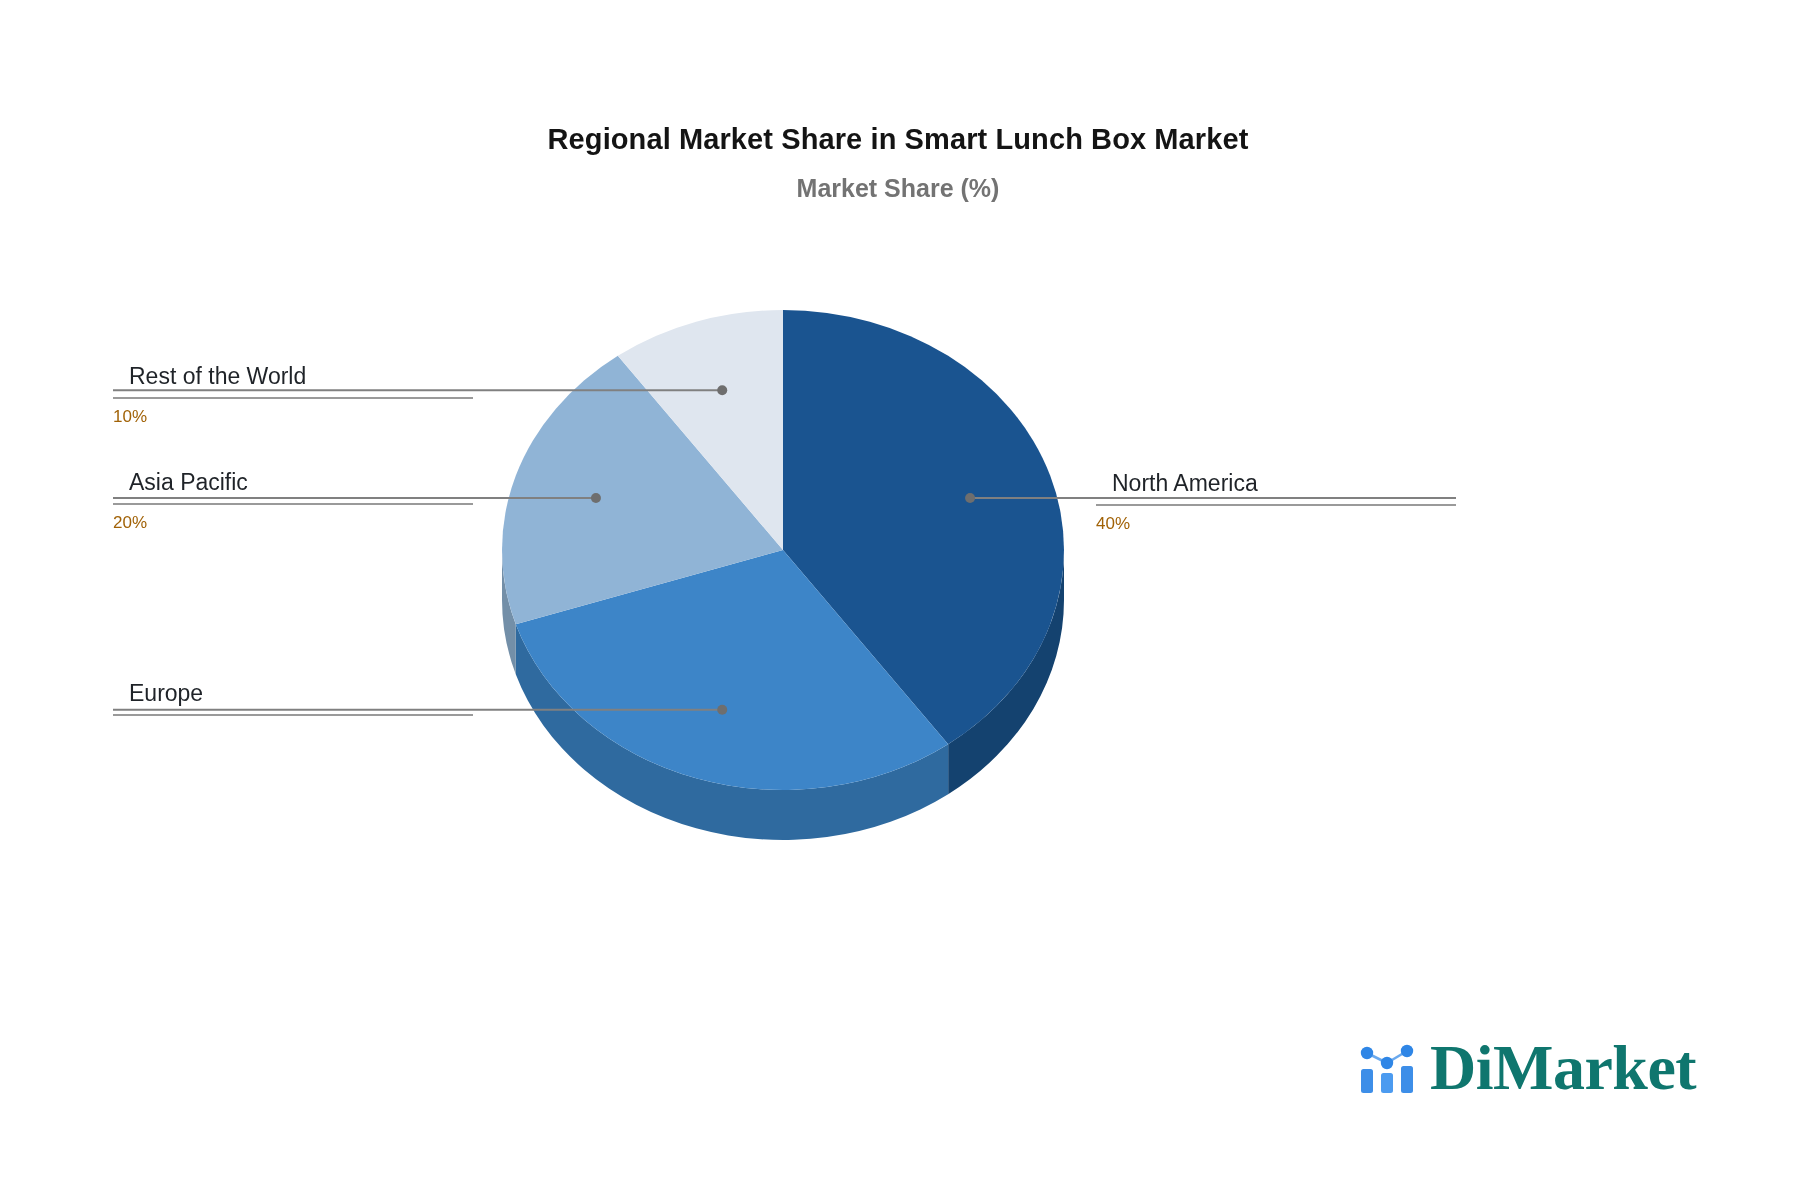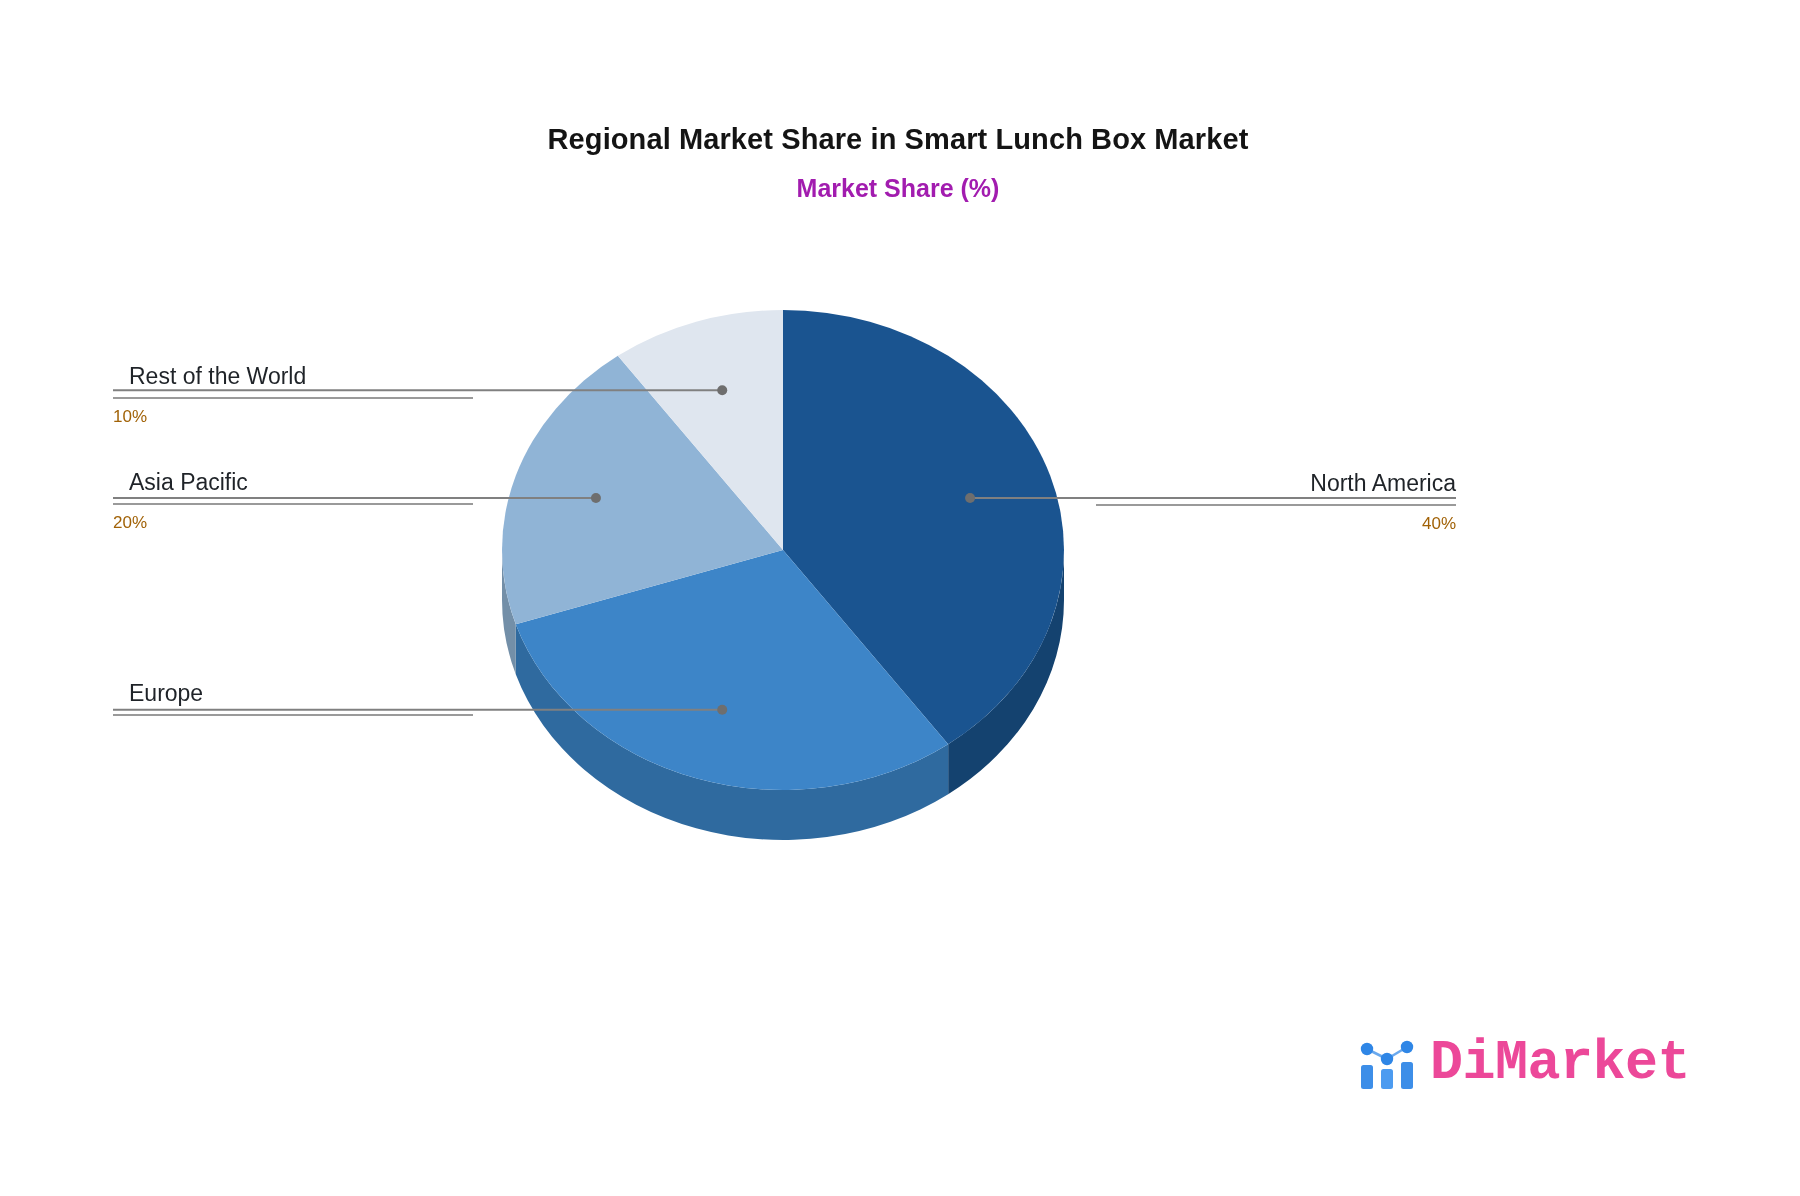--- a/index.html
+++ b/index.html
@@ -40,7 +40,7 @@
     margin-top: 16px;
     font-size: 25px;
     font-weight: bold;
-    color: #a21caf;
+    color: #737373;
     line-height: 1.2;
   }
 

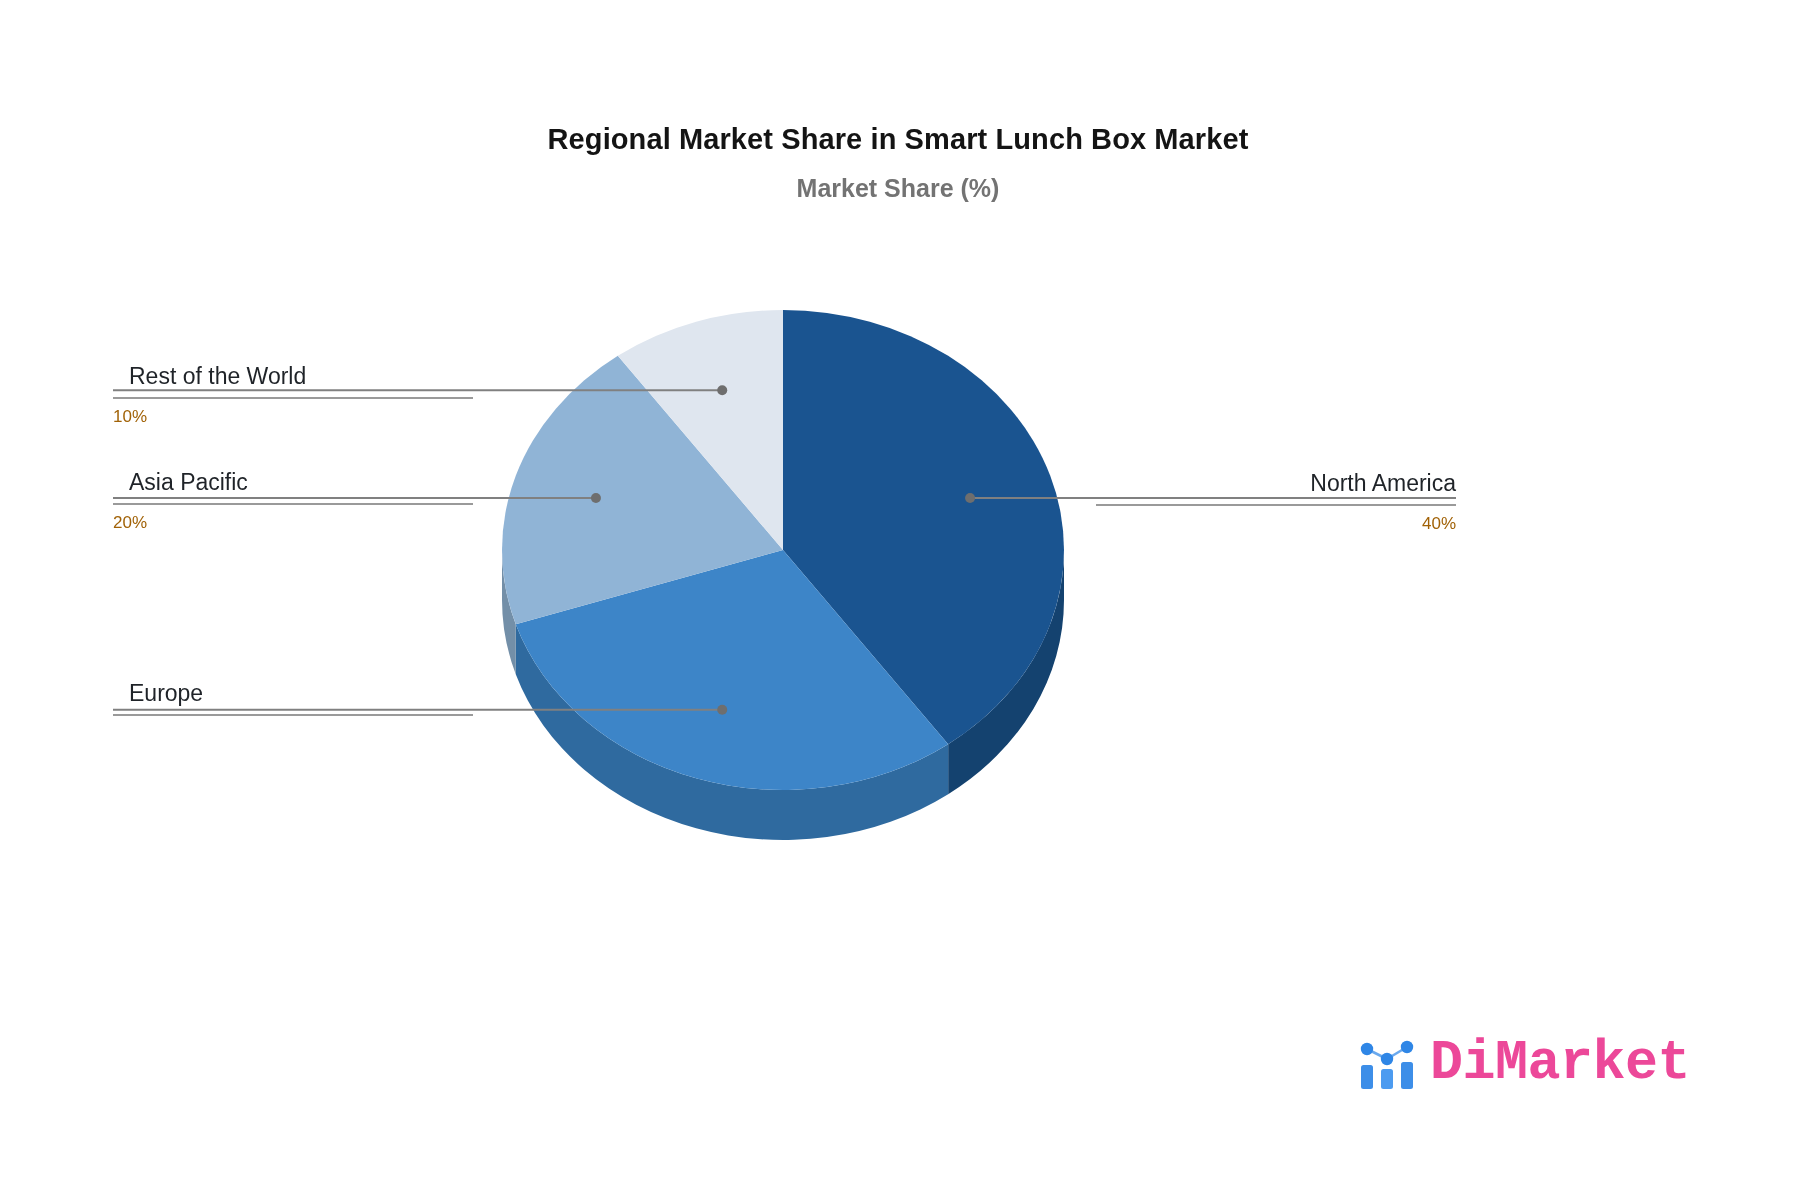--- a/index.html
+++ b/index.html
@@ -77,7 +77,7 @@
     line-height: 1.25;
   }
   .callout.left { text-align: left; }
-  .callout.right { text-align: right; }
+  .callout.right { text-align: left; }
 
   
   #logo {

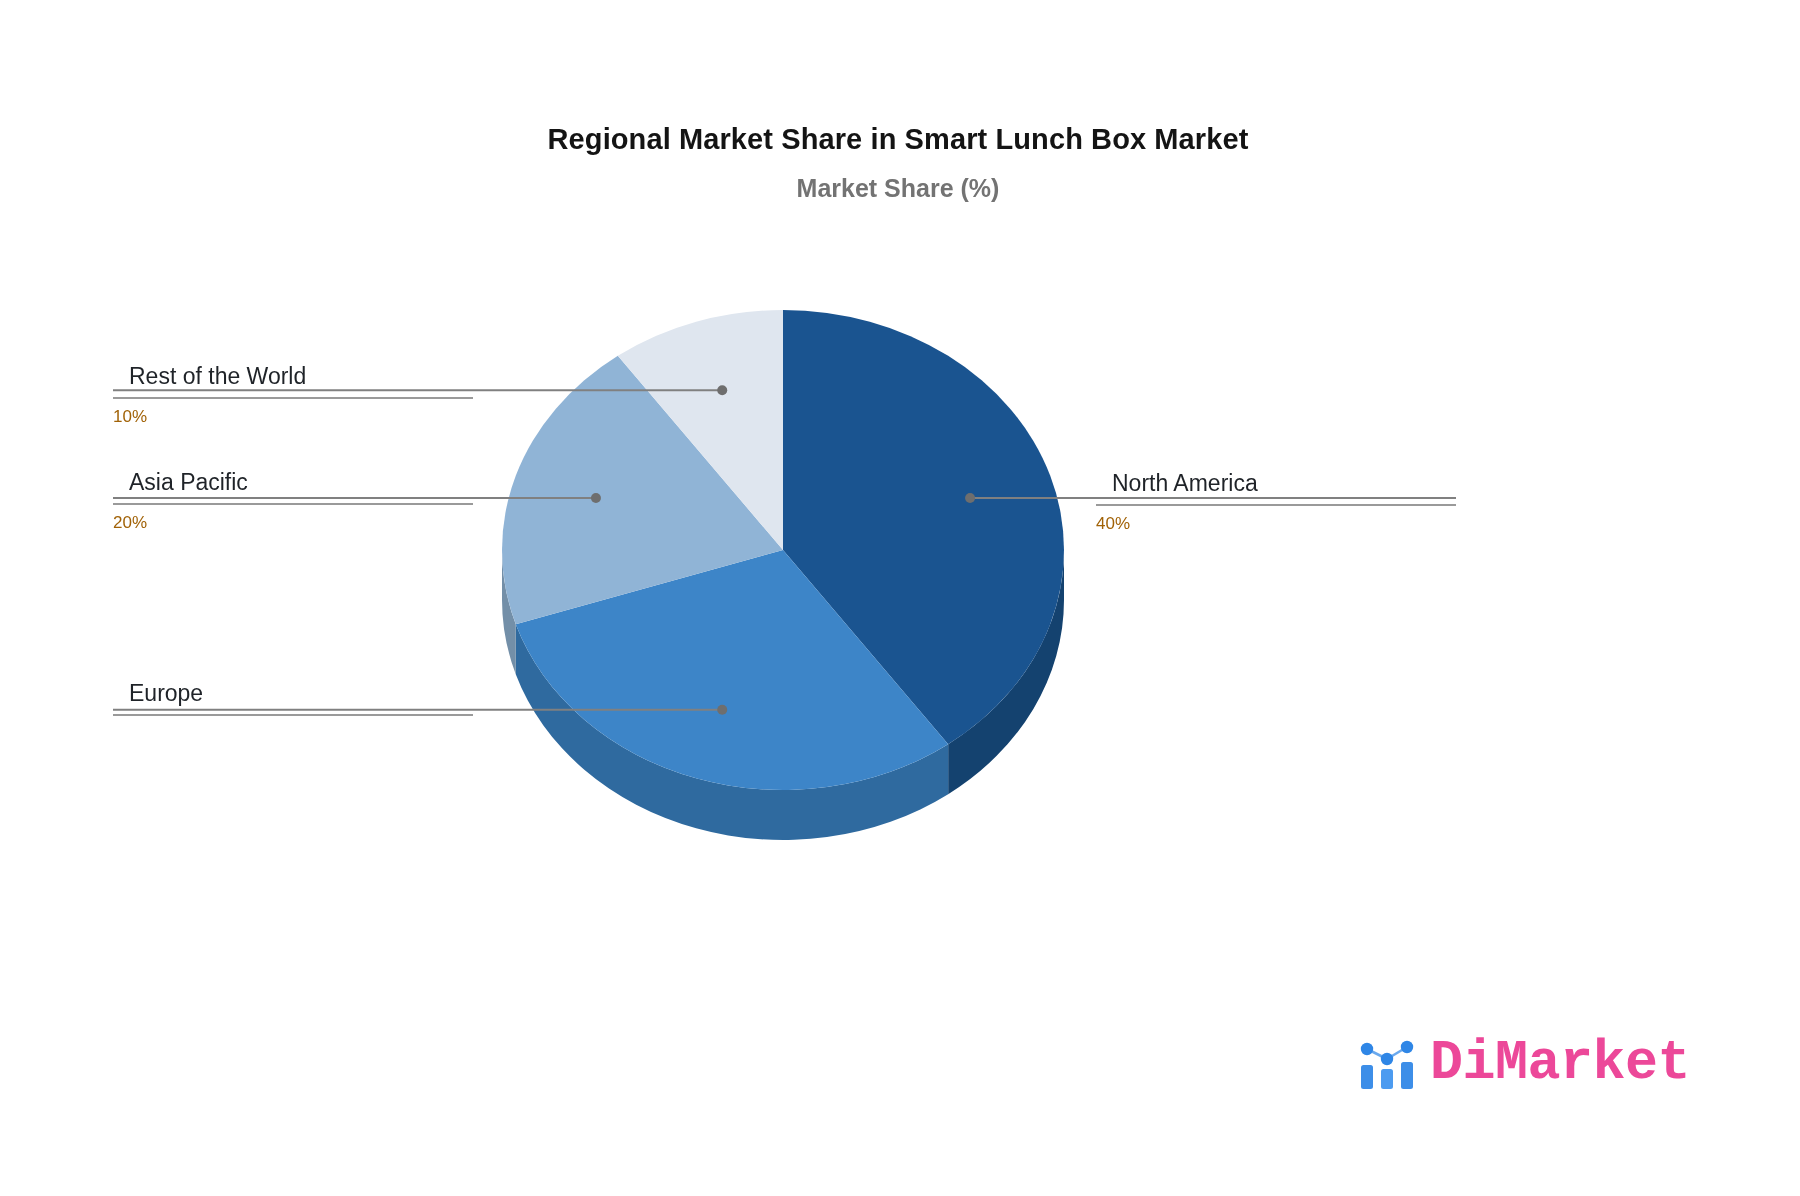--- a/index.html
+++ b/index.html
@@ -89,10 +89,10 @@
     gap: 14px;
   }
   #logo .logo-text {
-    font-family: Liberation Mono, monospace;
-    font-size: 55px;
+    font-family: Liberation Serif, serif;
+    font-size: 64px;
     font-weight: bold;
-    color: #ec4899;
+    color: #0f766e;
     letter-spacing: -0.5px;
     line-height: 1;
   }

